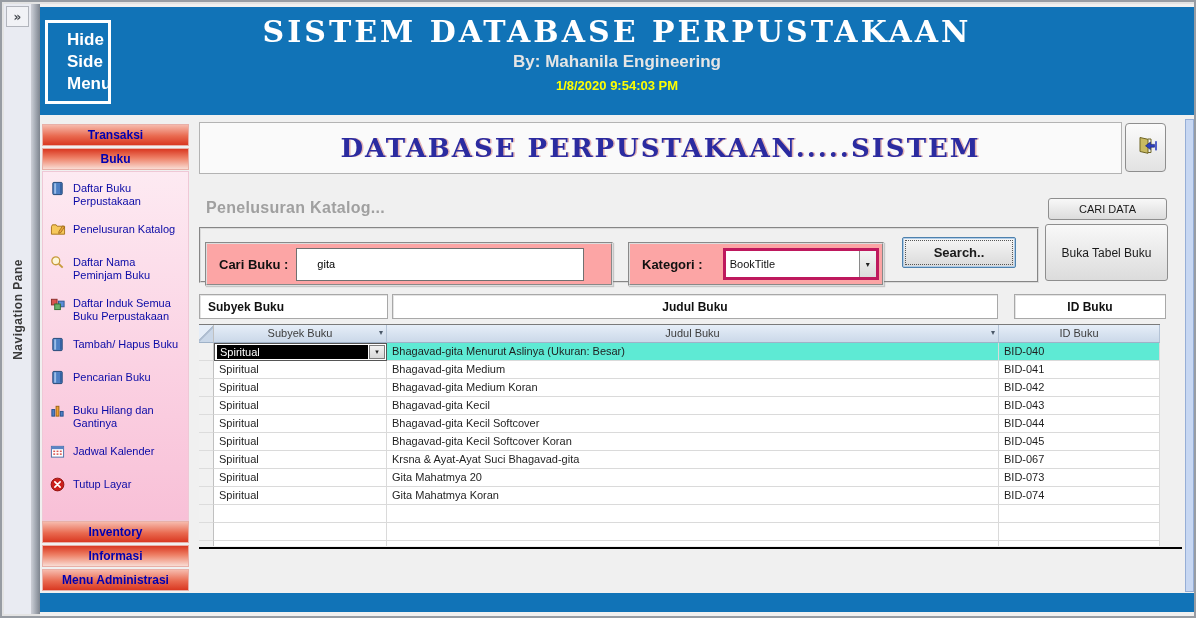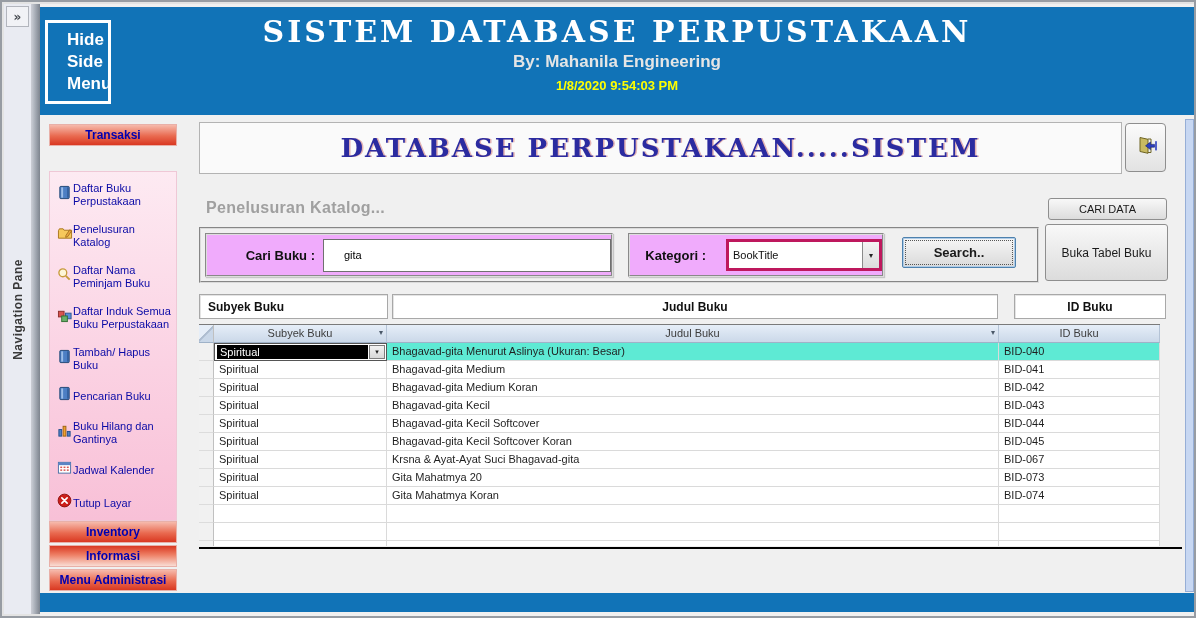--- a/index.html
+++ b/index.html
@@ -38,7 +38,7 @@
   .form-footer { position:absolute; left:0; top:589px; right:0; height:19px; background:#1173B7; }
 
   
-  .sidebar { position:absolute; left:9px; top:113px; width:128px; height:475px;padding-left:45px; }
+  .sidebar { position:absolute; left:2px; top:113px; width:147px; height:475px;padding-left:45px; }
   .grp { height:22px; margin-bottom:2px; display:flex; align-items:center; justify-content:center;
          font-size:12px; font-weight:700; color:#0000B0; cursor:pointer;
          border:1px solid #E8B0A8; }

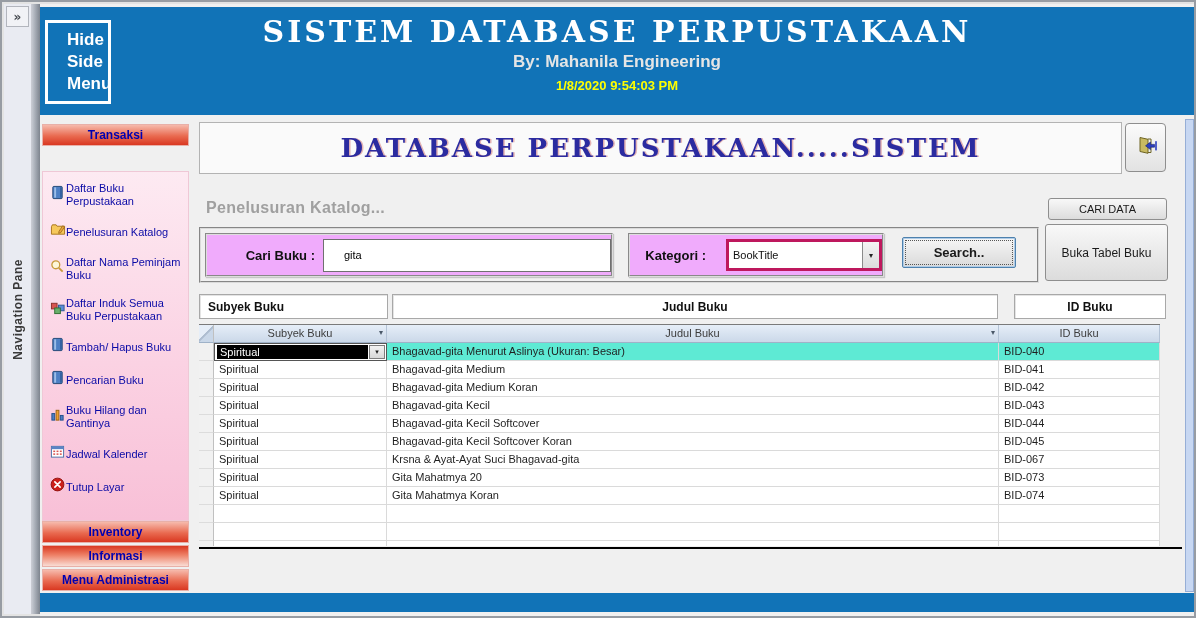--- a/index.html
+++ b/index.html
@@ -159,6 +159,7 @@
     <div class="sidebar">
       <div class="top-groups">
           <div class="grp grad-a">Transaksi</div>
+          <div class="grp grad-b">Buku</div>
         </div>
       <div class="menu">
           <div class="mi">

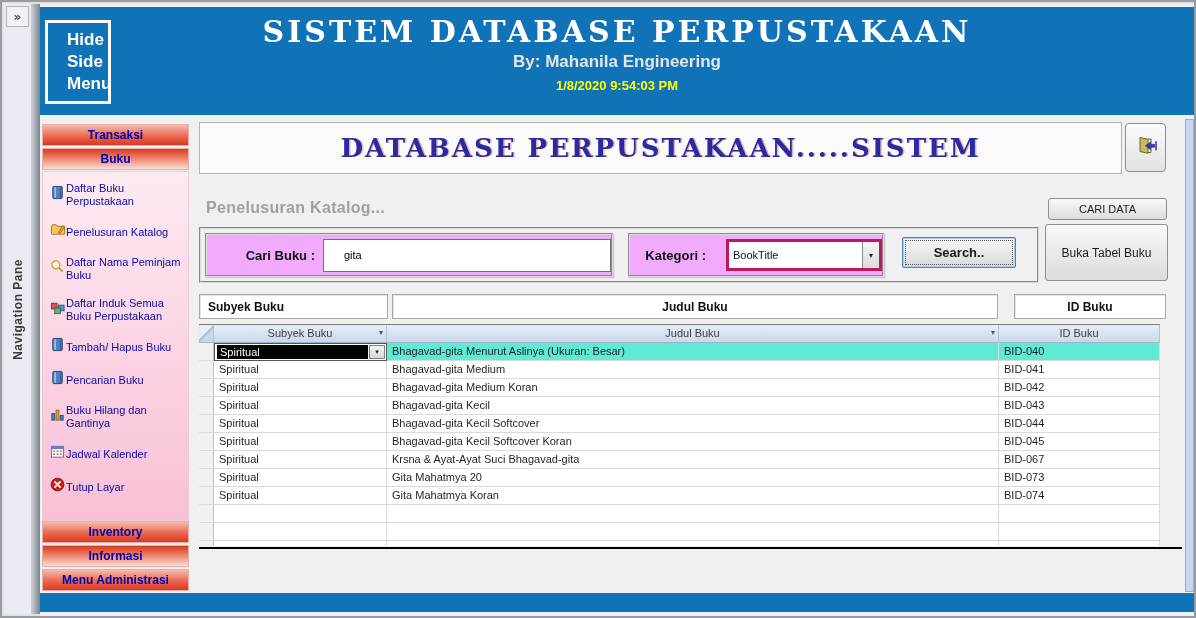--- a/index.html
+++ b/index.html
@@ -50,7 +50,7 @@
           background:linear-gradient(180deg,#FDEAF2 0%,#FBD2E3 55%,#F8C0D7 100%);
           border:1px solid #EFC8D6; padding:10px 4px 0 7px;
           display:flex; flex-direction:column; gap:15px; }
-  .mi { display:flex; align-items:center; cursor:pointer; }
+  .mi { display:flex; gap:7px; align-items:flex-start; cursor:pointer; }
   .mi .ic { flex:0 0 16px; margin-top:-1px; }
   .mi .lbl { font-size:11px; line-height:13px; color:#0A0AA6; }
 

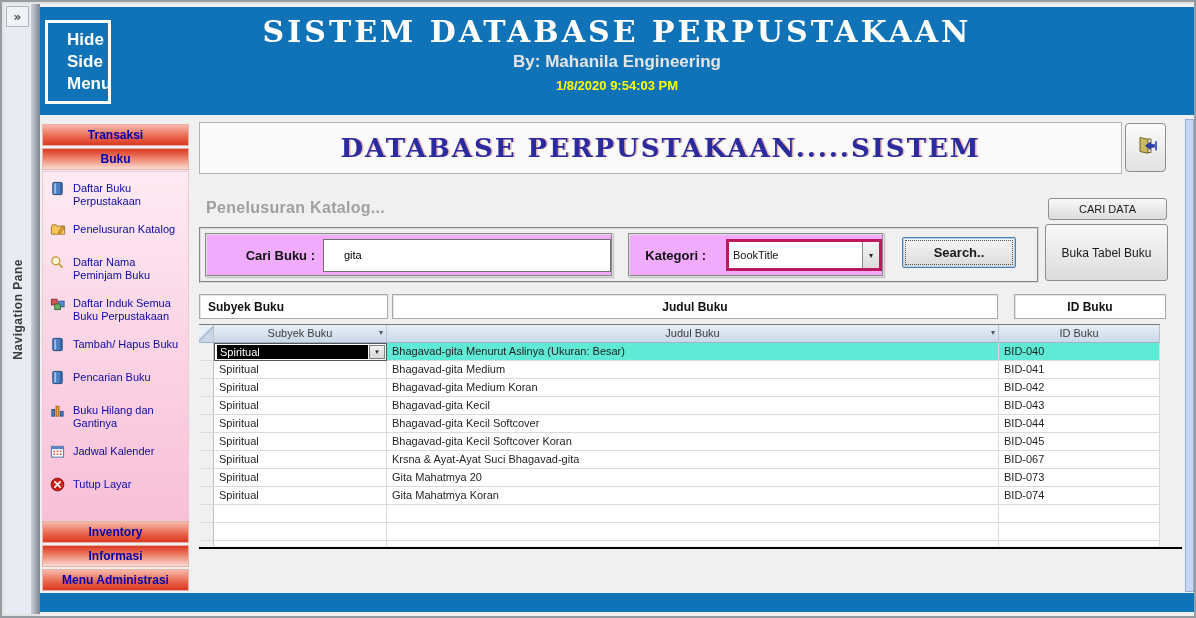--- a/index.html
+++ b/index.html
@@ -76,9 +76,9 @@
 
   .search-outer { position:absolute; left:2px; top:108px; width:840px; height:56px;
                   background:#F0F0F0; border:2px groove #DADADA; }
-  .fgroup { position:absolute; top:4px; height:44px; background:#f0abfc;
+  .fgroup { position:absolute; top:13px; height:44px; background:#fca5a5;
             border:2px groove #DDDDDD; box-shadow:1px 1px 1px rgba(120,120,120,.35);
-            display:flex; align-items:center;justify-content:flex-end; }
+            display:flex; align-items:center; }
   .g-cari { left:4px; width:408px; }
   .g-kat  { left:427px; width:256px;gap:12px; }
   .flabel { font-size:13px; font-weight:700; color:#111; margin:0 8px 0 12px; white-space:nowrap; }

